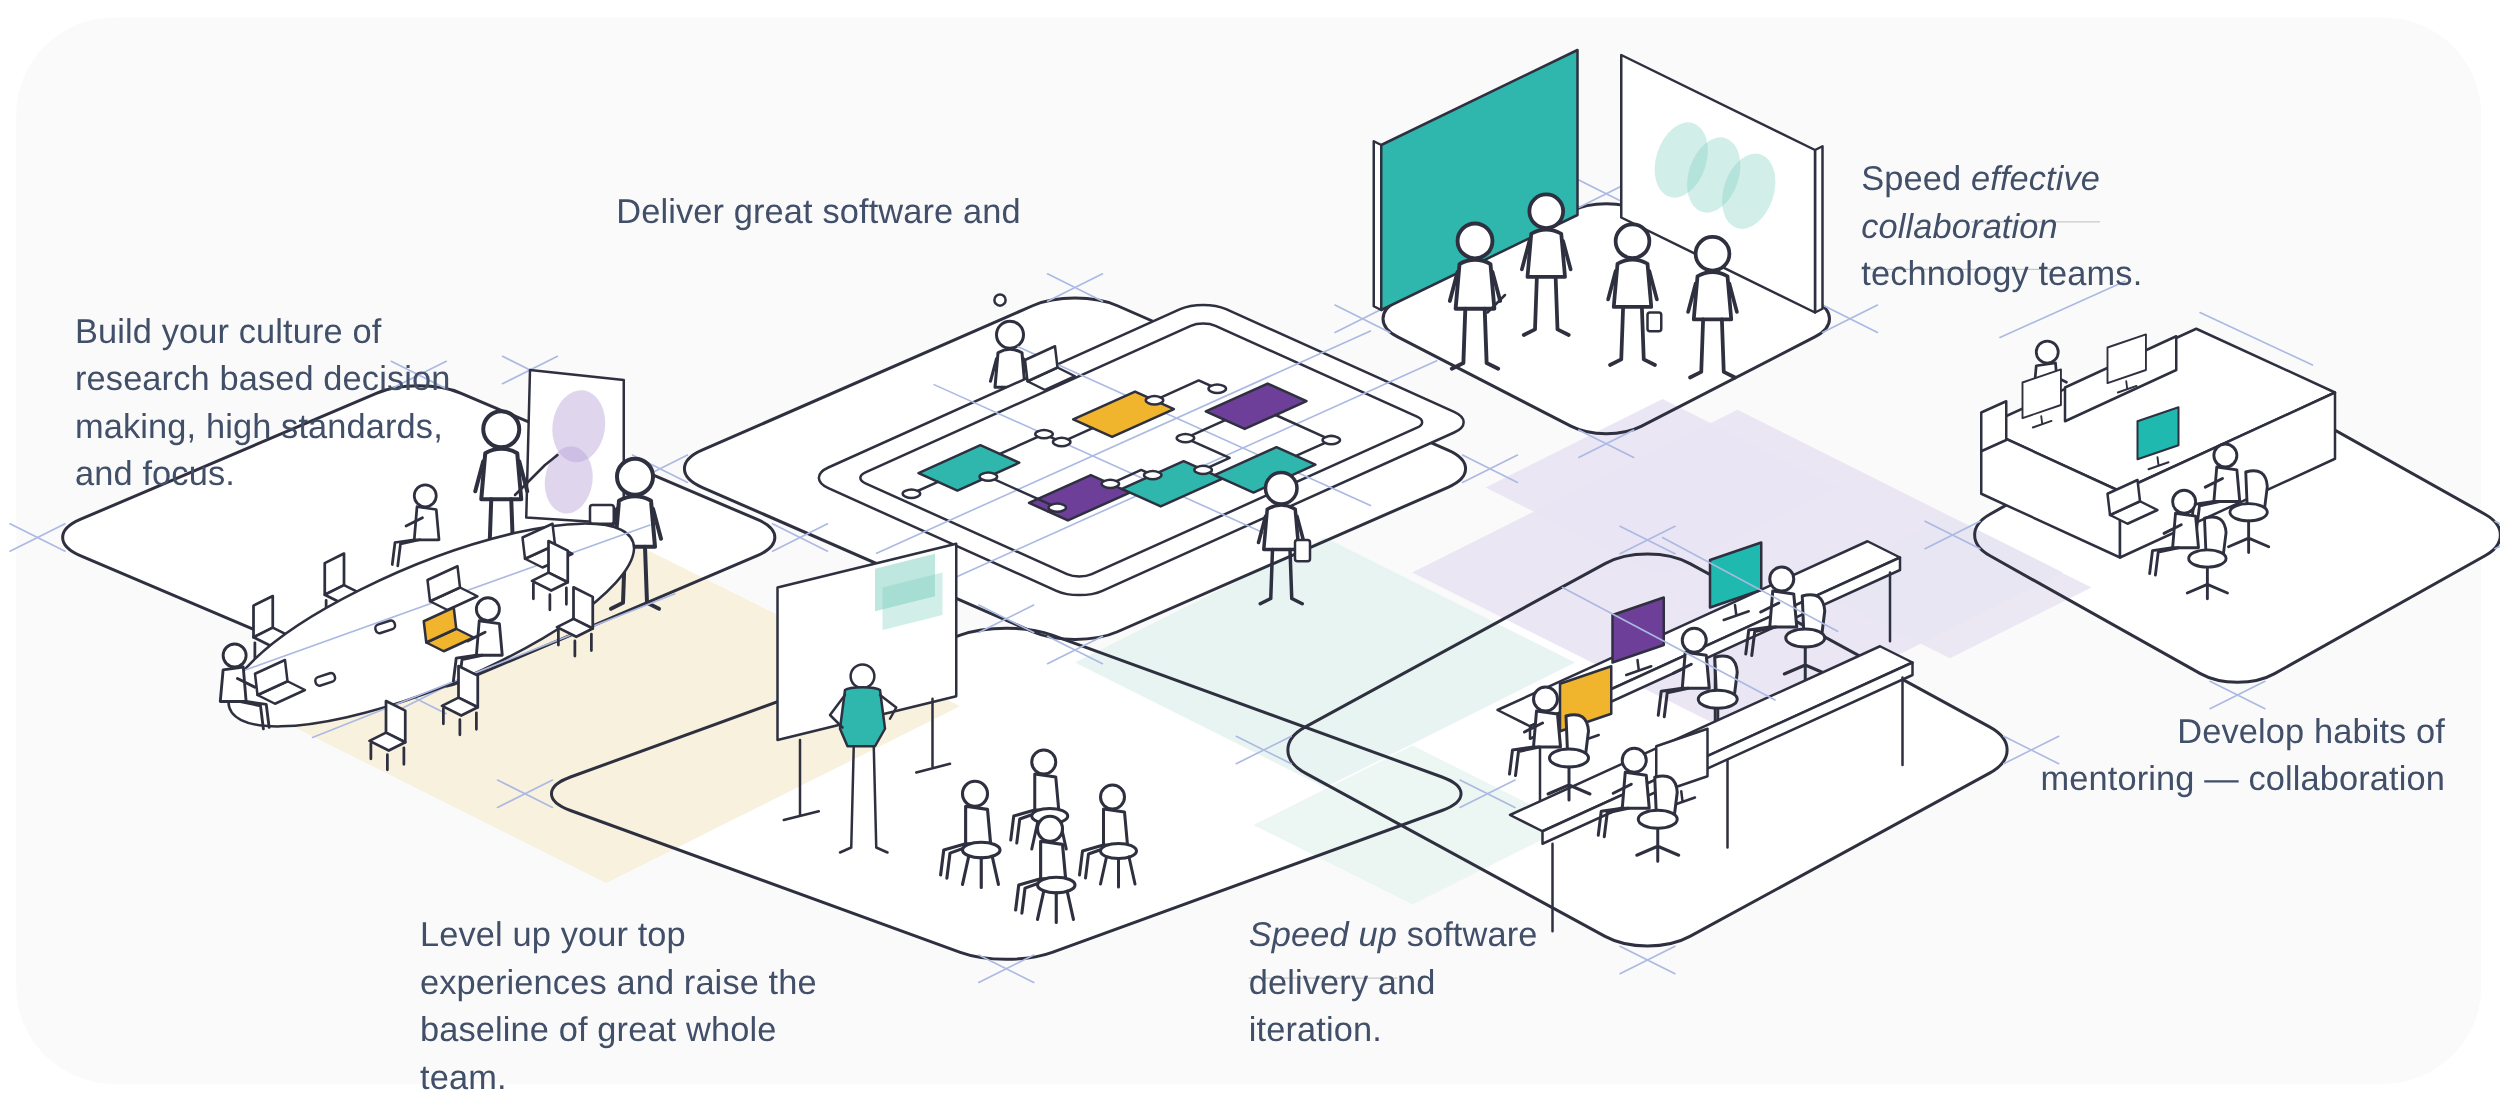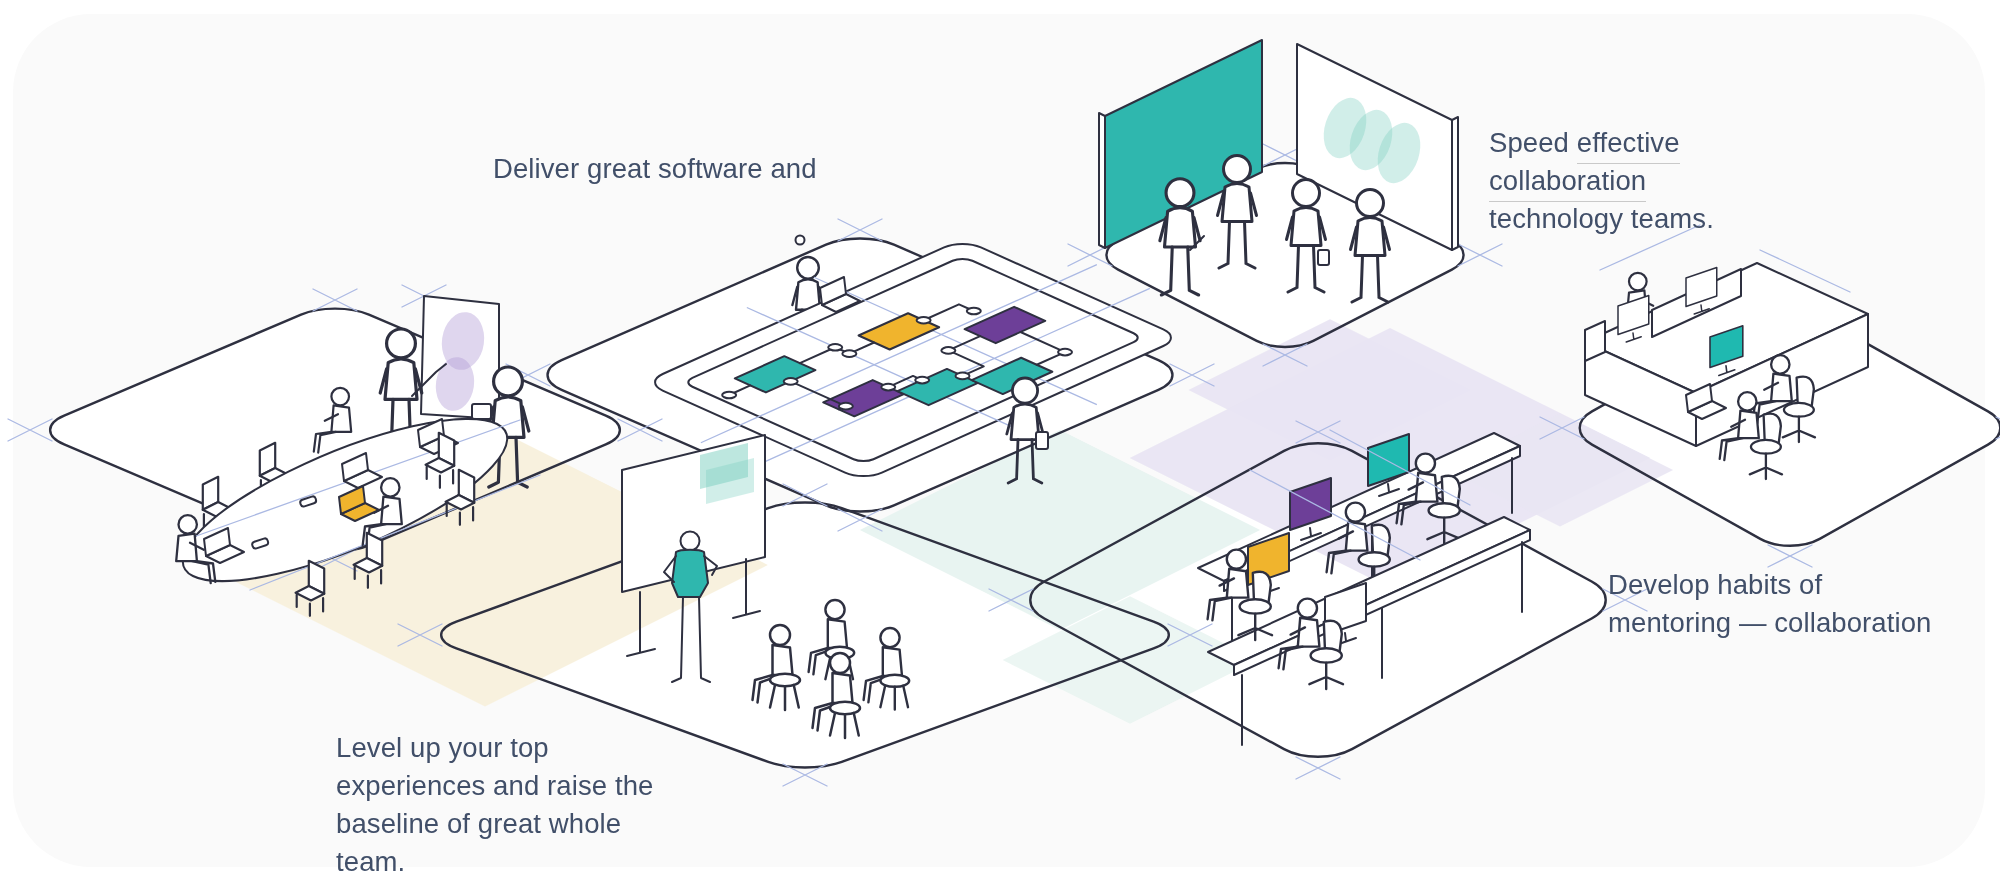--- a/index.html
+++ b/index.html
@@ -18,7 +18,7 @@
   .guidev{stroke:#abb9e3;stroke-width:1.3;fill:none;vector-effect:non-scaling-stroke}
   
   .cap{position:absolute;font-size:27.5px;line-height:38px;color:#414f69;letter-spacing:.1px;}
-  .cap .u{border-bottom:1.5px solid #c9c9c9;padding-bottom:5px;}
+  .cap .u{border-bottom:1.5px solid #c9c9c9;padding-bottom:19px;font-style:italic;}
   .cap.right{}
 </style>
 </head>

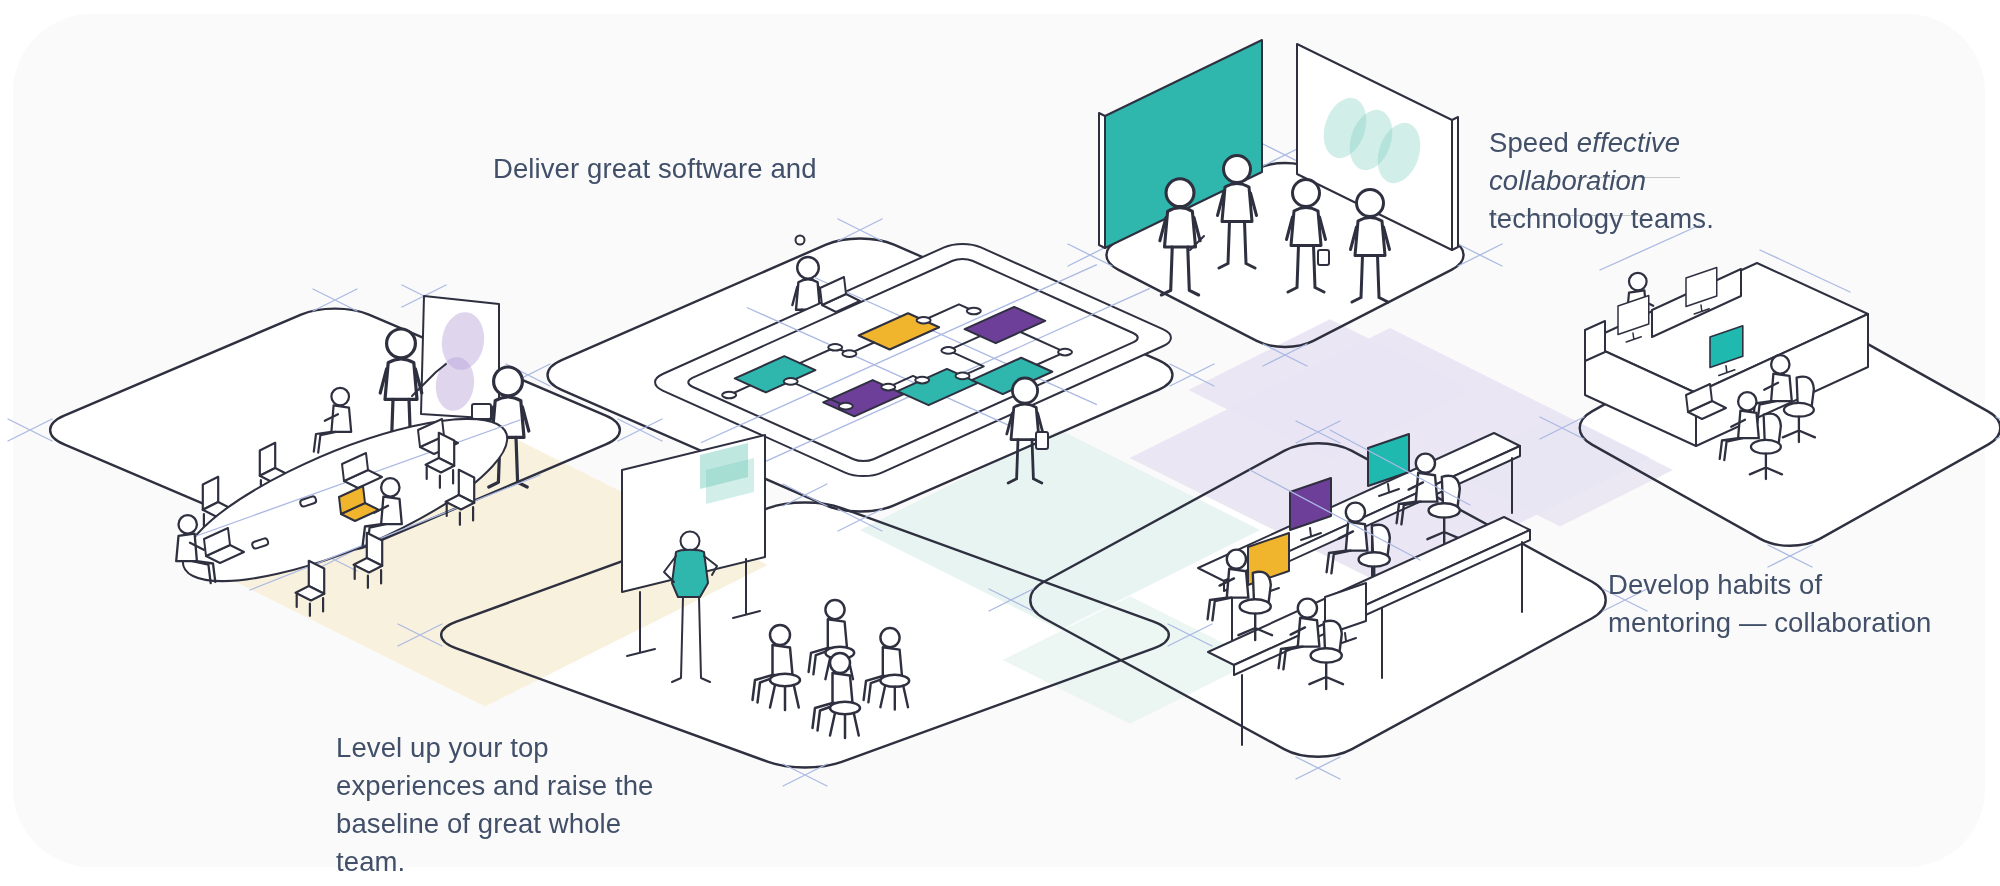--- a/index.html
+++ b/index.html
@@ -344,6 +344,12 @@
     </g>
   </svg>
 
+  <div class="cap" style="left:60px;top:246px;width:312px">
+    <div>Build your culture of</div>
+    <div>research based decision</div>
+    <div>making, high standards,</div>
+    <div>and focus.</div>
+  </div>
 
   <div class="cap" style="left:493px;top:150px;width:330px">
     <div>Deliver great software and</div>

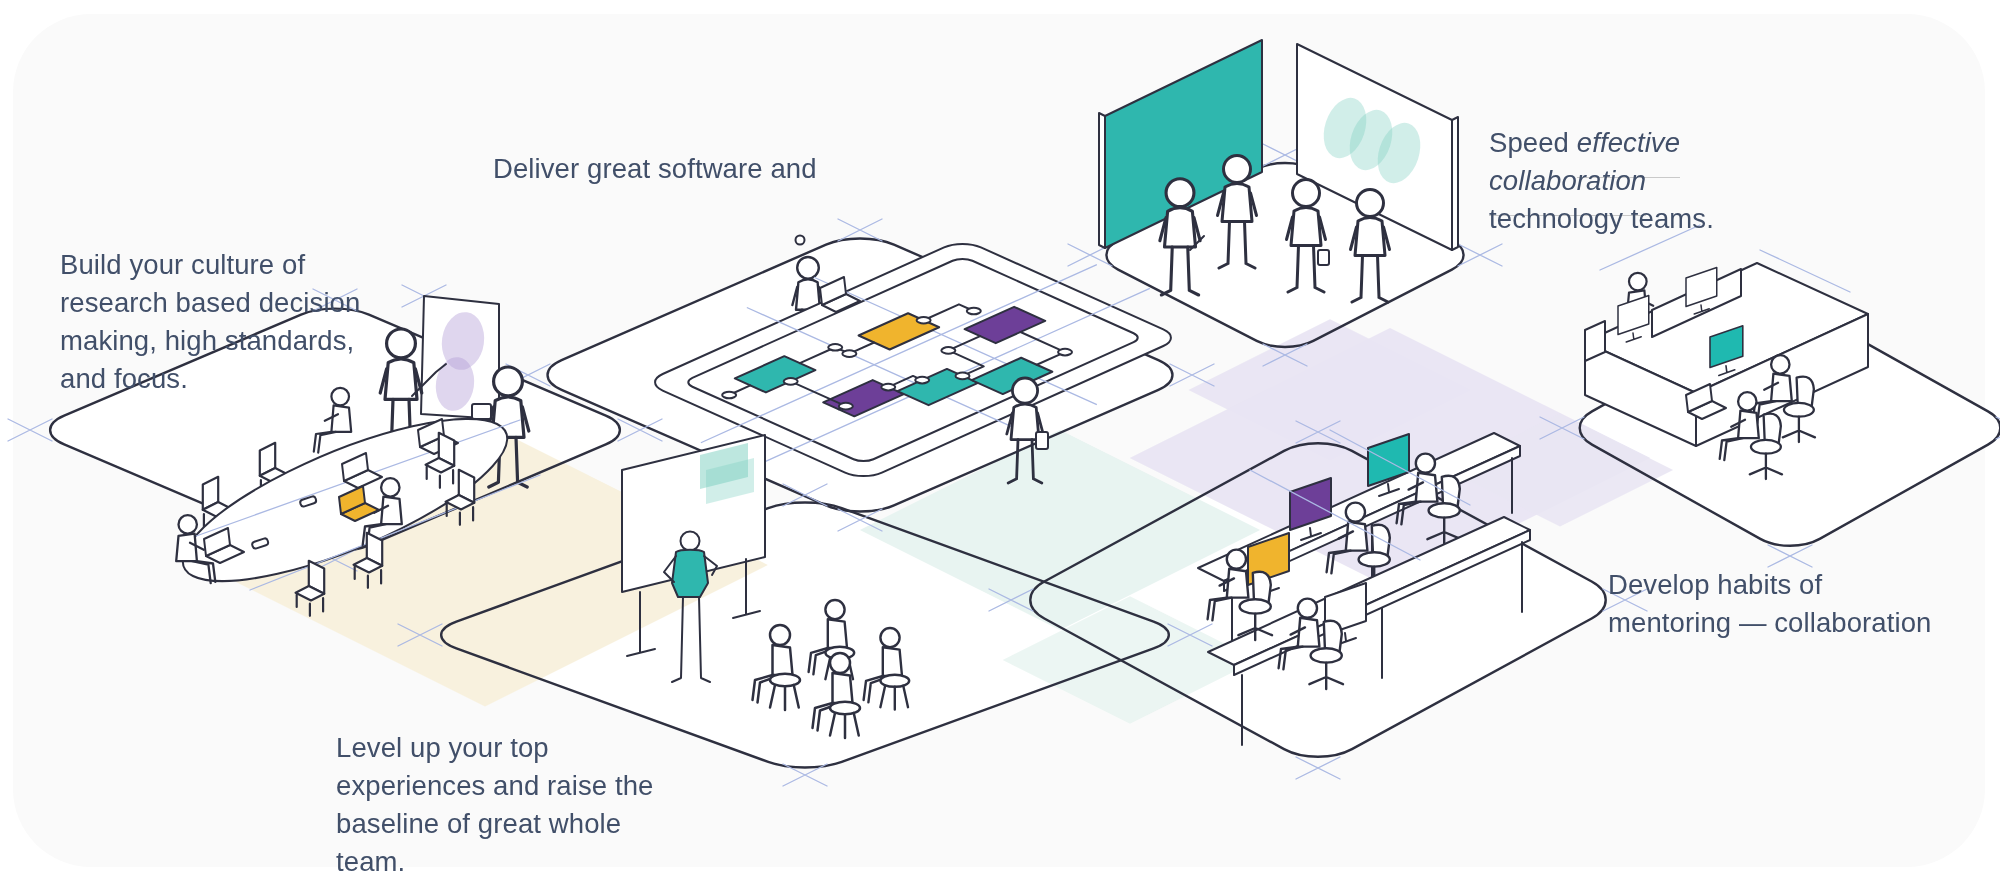--- a/index.html
+++ b/index.html
@@ -19,7 +19,7 @@
   
   .cap{position:absolute;font-size:27.5px;line-height:38px;color:#414f69;letter-spacing:.1px;}
   .cap .u{border-bottom:1.5px solid #c9c9c9;padding-bottom:19px;font-style:italic;}
-  .cap.right{}
+  .cap.right{text-align:right;}
 </style>
 </head>
 <body>

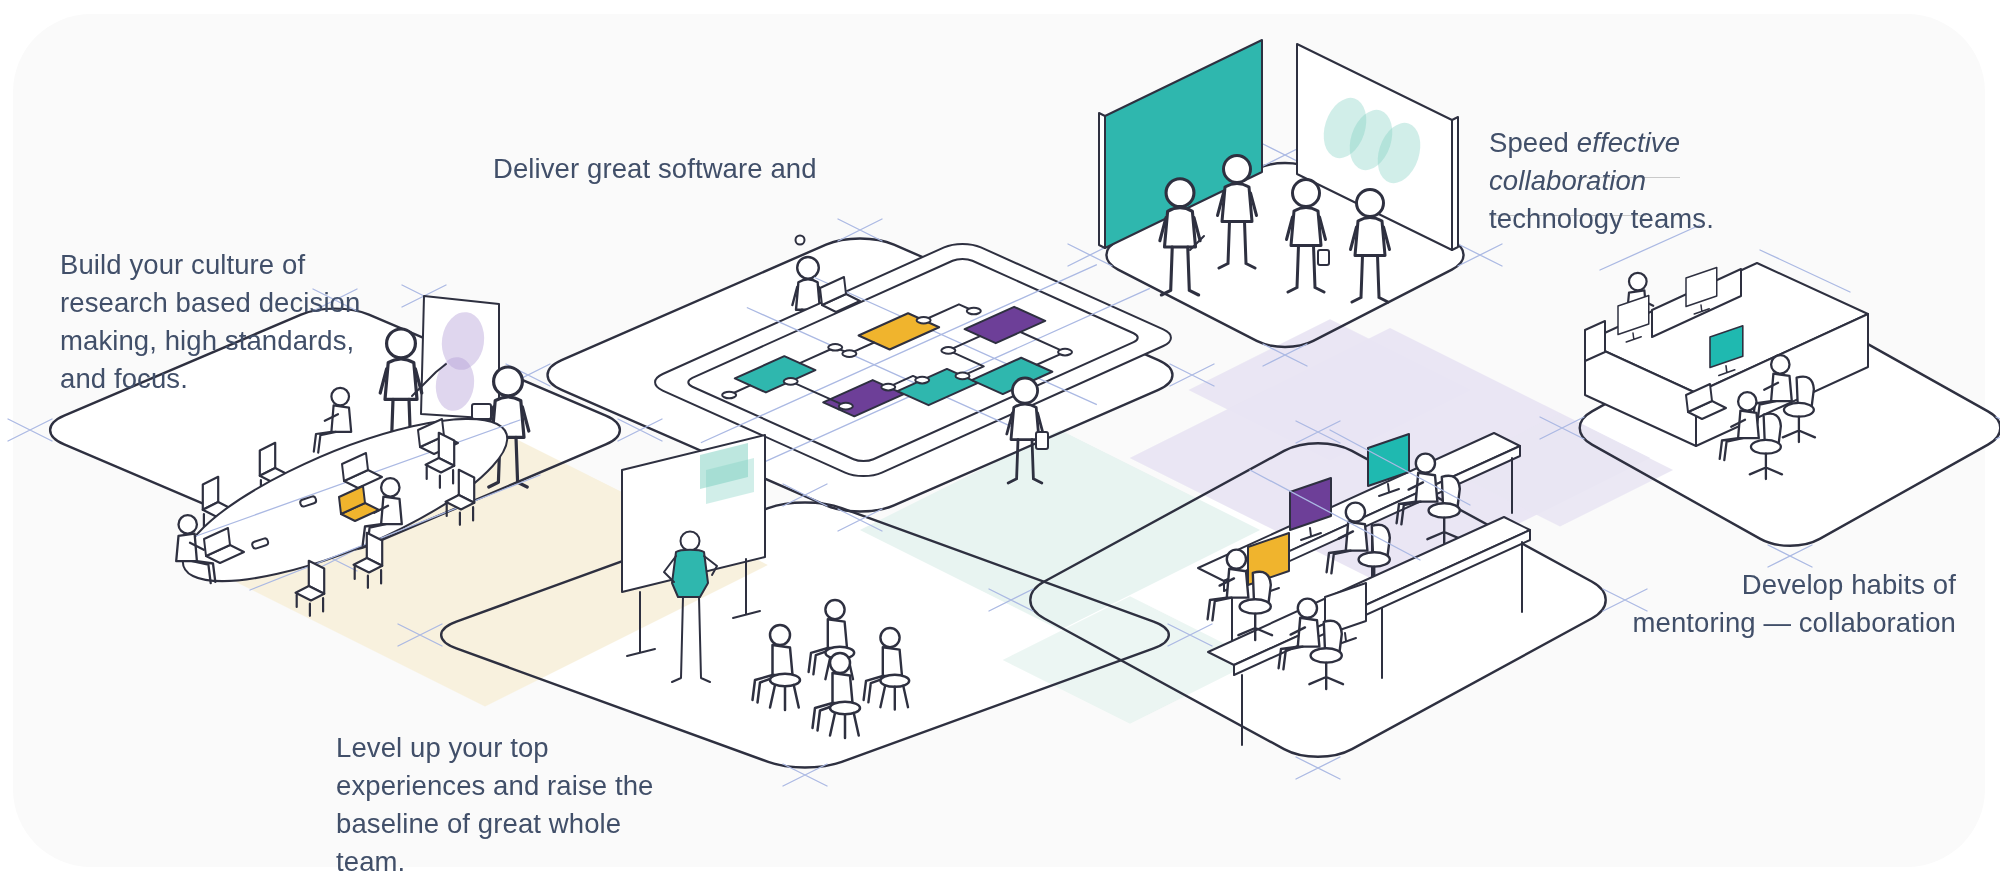--- a/index.html
+++ b/index.html
@@ -366,6 +366,10 @@
     <div>baseline of great whole team.</div>
   </div>
 
+  <div class="cap" style="left:999px;top:729px;width:260px">
+    <div><span class="u">Speed up</span><span> software</span></div>
+    <div>delivery and iteration.</div>
+  </div>
 
   <div class="cap right" style="left:1608px;top:566px;width:348px">
     <div>Develop habits of</div>

